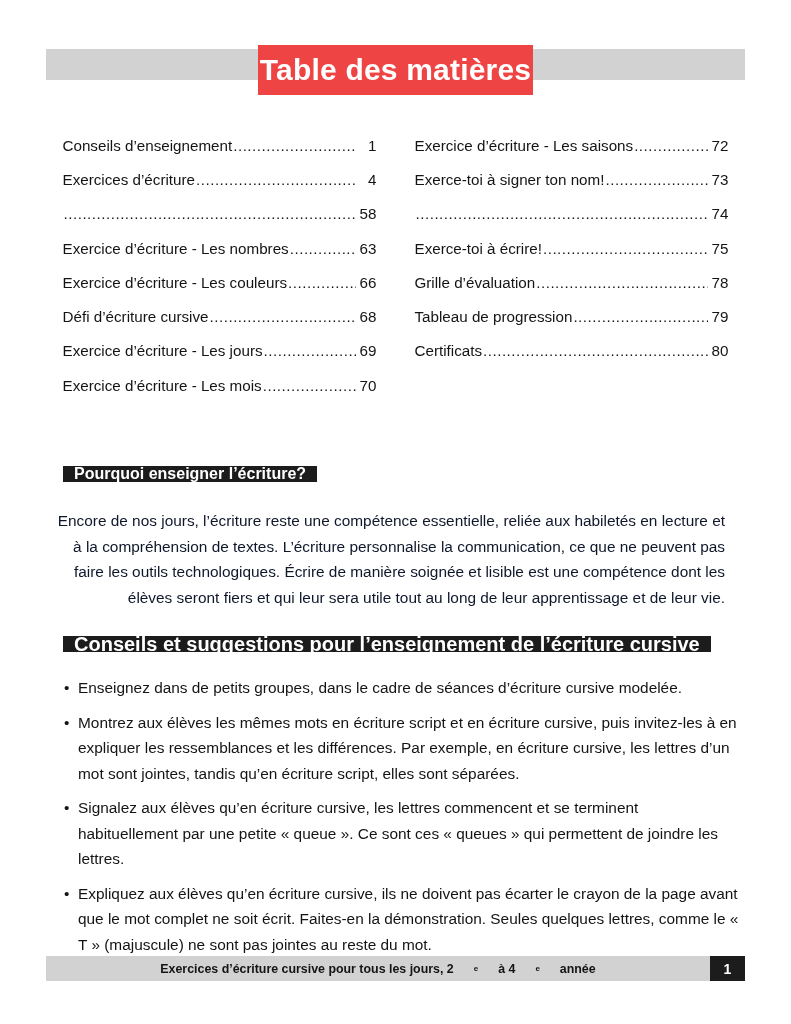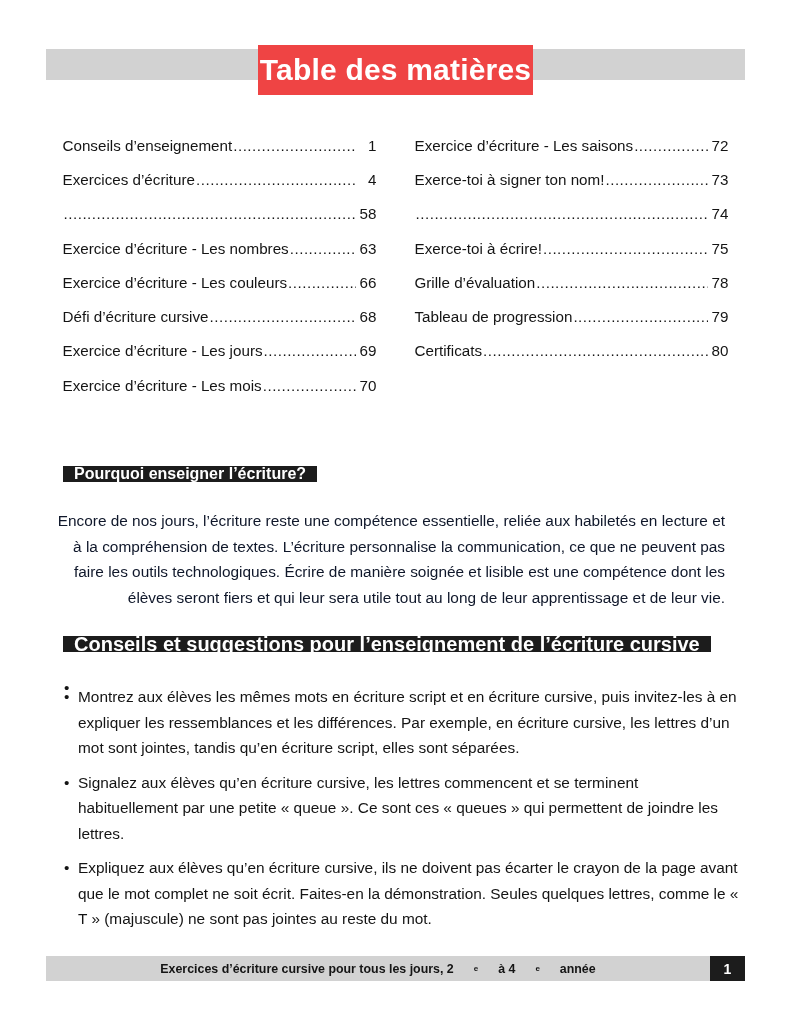--- a/index.html
+++ b/index.html
@@ -293,6 +293,7 @@
 <ul class="tips-list">
   <li>
     <span class="bullet-dot">•</span>
+    <span>Enseignez dans de petits groupes, dans le cadre de séances d’écriture cursive modelée.</span>
   </li>
   <li>
     <span class="bullet-dot">•</span>

